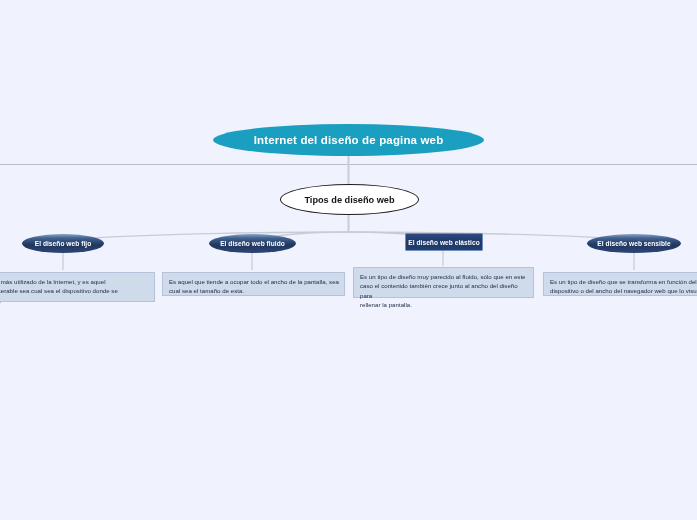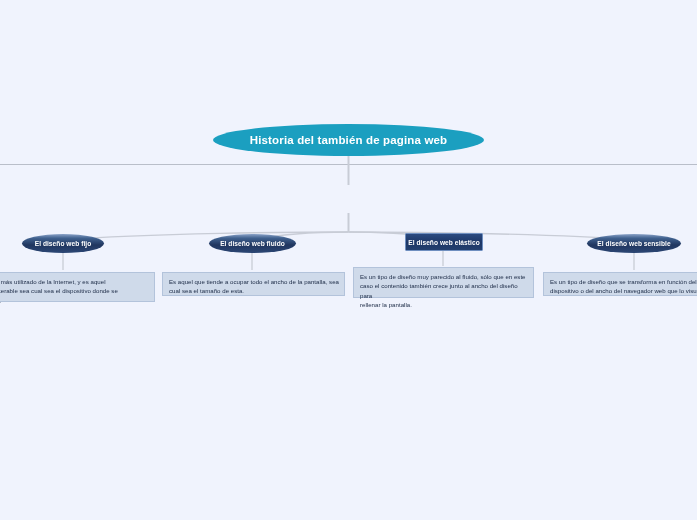--- a/index.html
+++ b/index.html
@@ -137,7 +137,7 @@
   </svg>
 
   <div class="root-node">
-    <span class="root-label">Historia del también de pagina web</span>
+    <span class="root-label">Internet del diseño de pagina web</span>
   </div>
 
 

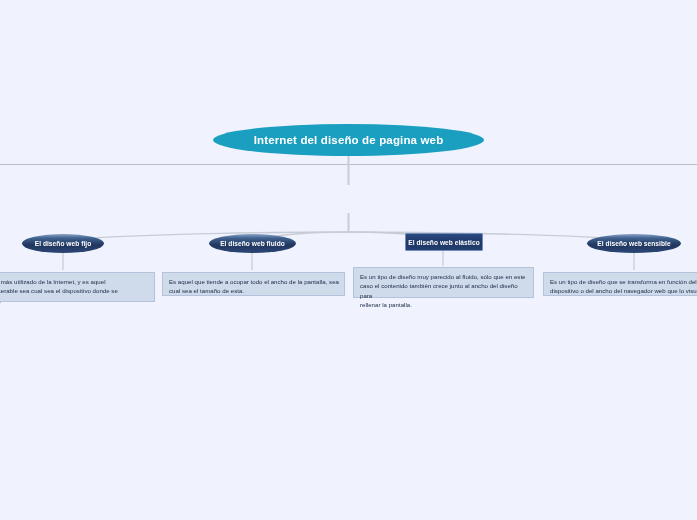--- a/index.html
+++ b/index.html
@@ -140,6 +140,9 @@
     <span class="root-label">Internet del diseño de pagina web</span>
   </div>
 
+  <div class="l2-node">
+    <span class="l2-label">Tipos de diseño web</span>
+  </div>
 
   <div class="branch-node ellipse" style="left:22px; top:234px; width:82px;">
     <span class="branch-label">El diseño web fijo</span>

